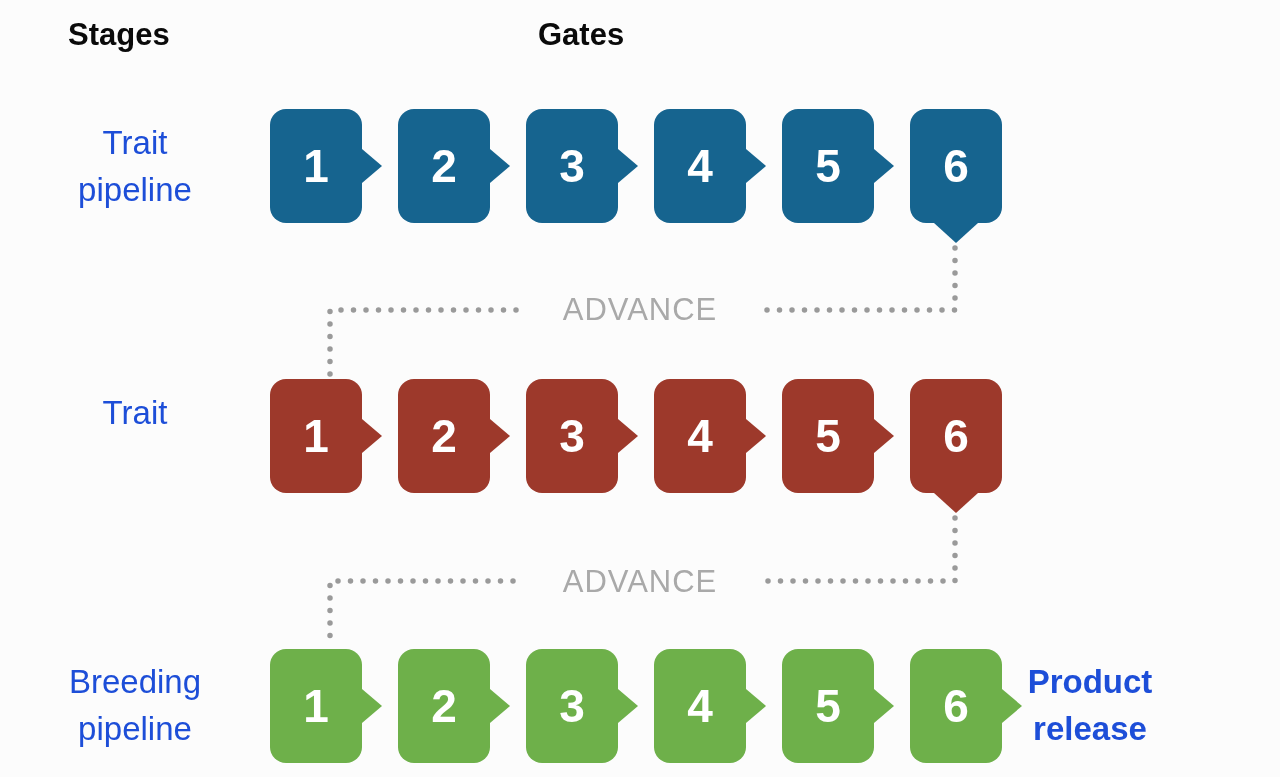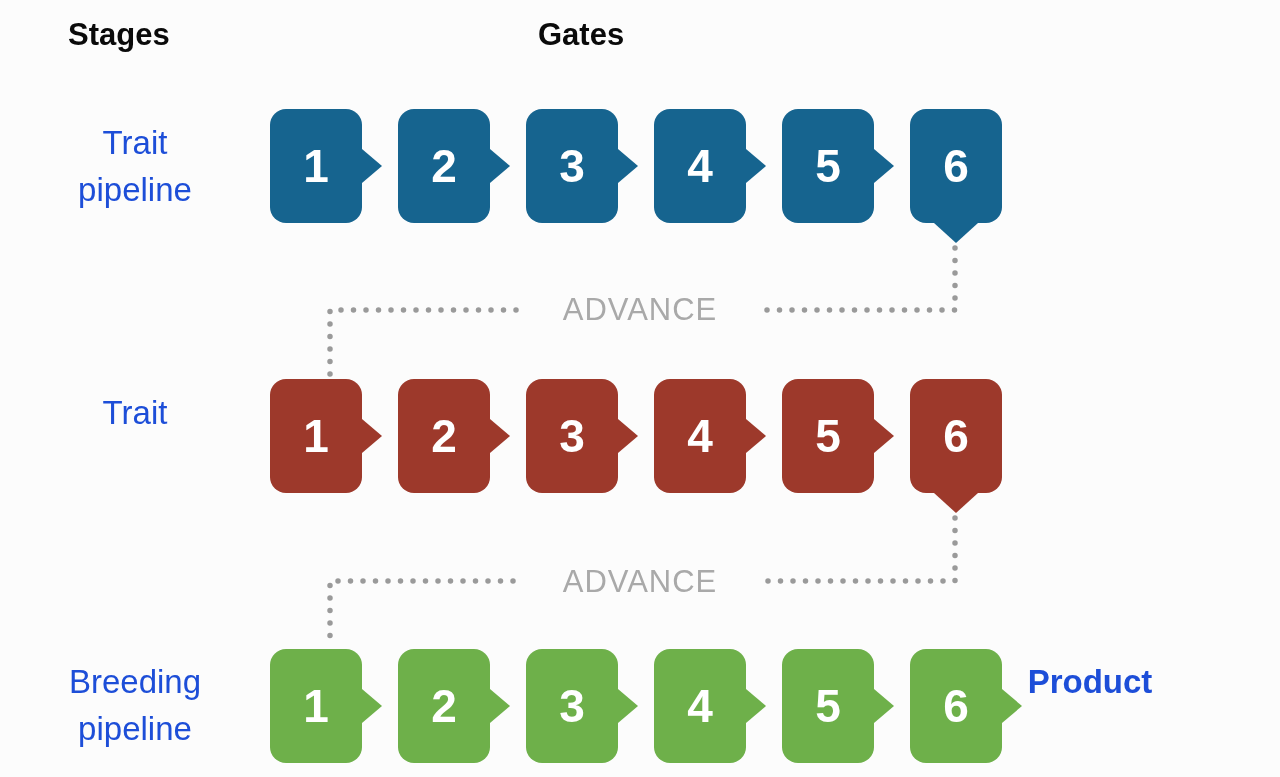--- a/index.html
+++ b/index.html
@@ -186,6 +186,7 @@
 
   <div class="stage-label product">
     <div>Product</div>
+    <div>release</div>
   </div>
 
 </div>

